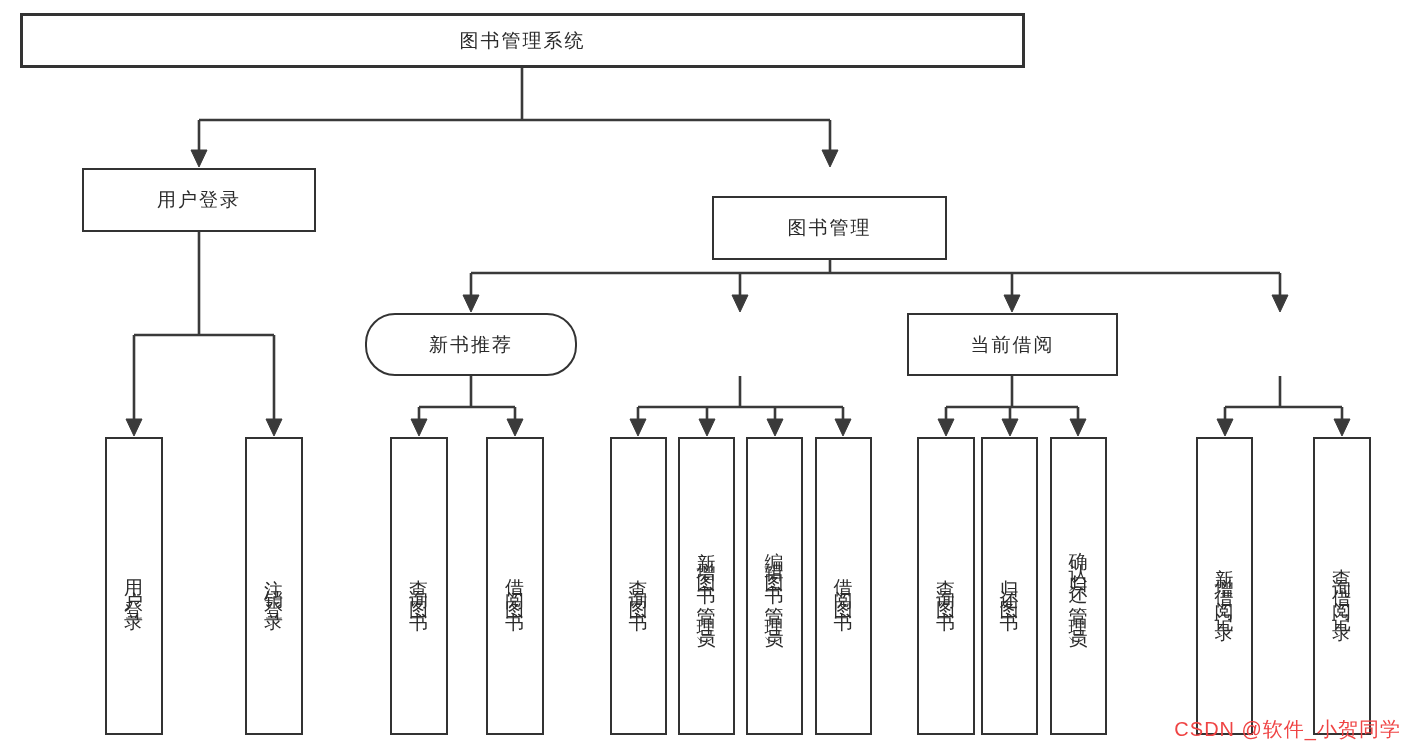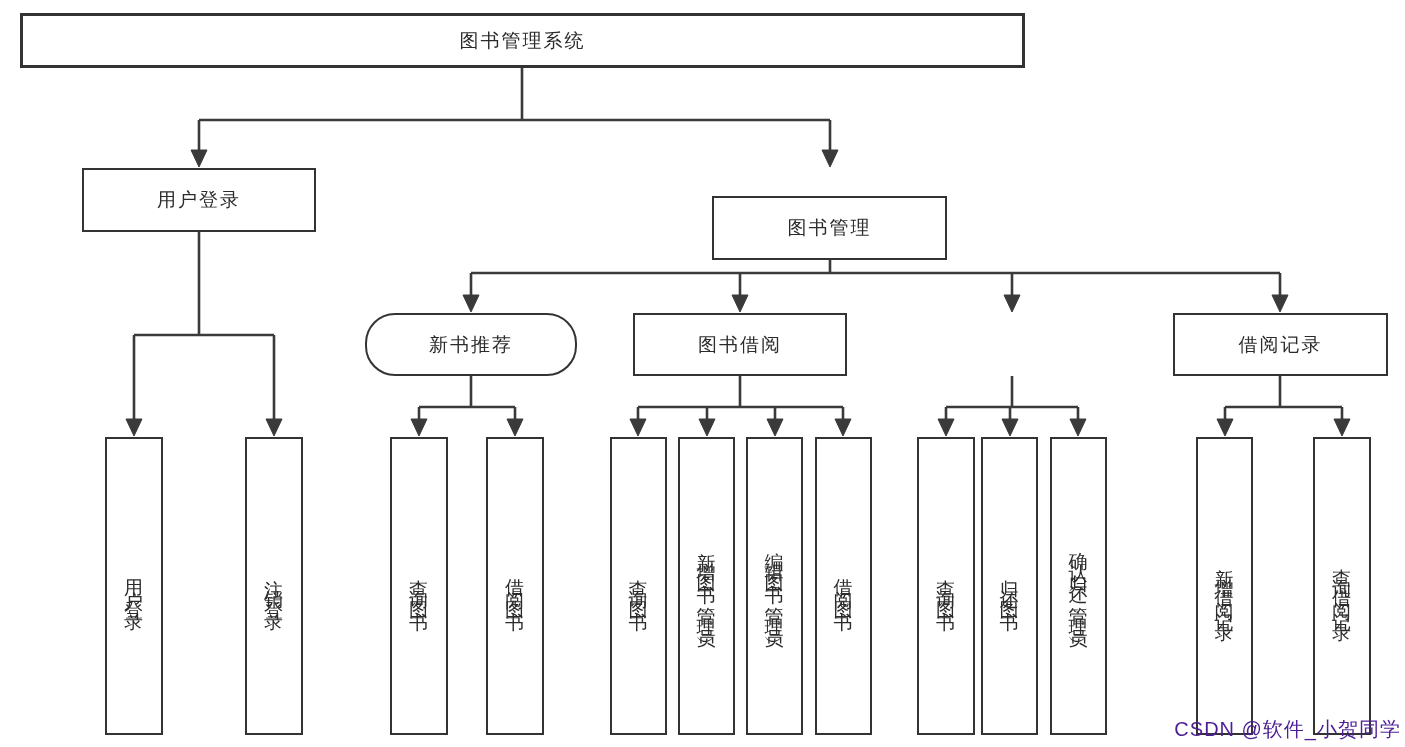--- a/index.html
+++ b/index.html
@@ -47,9 +47,6 @@
 
   <div class="node h" style="left:365px;top:313px;width:212px;height:63px;border-radius:30px;">
     <span class="lbl">新书推荐</span>
-  </div>
-  <div class="node h" style="left:633px;top:313px;width:214px;height:63px;">
-    <span class="lbl">图书借阅</span>
   </div>
   <div class="node h" style="left:1173px;top:313px;width:215px;height:63px;">
     <span class="lbl">借阅记录</span>

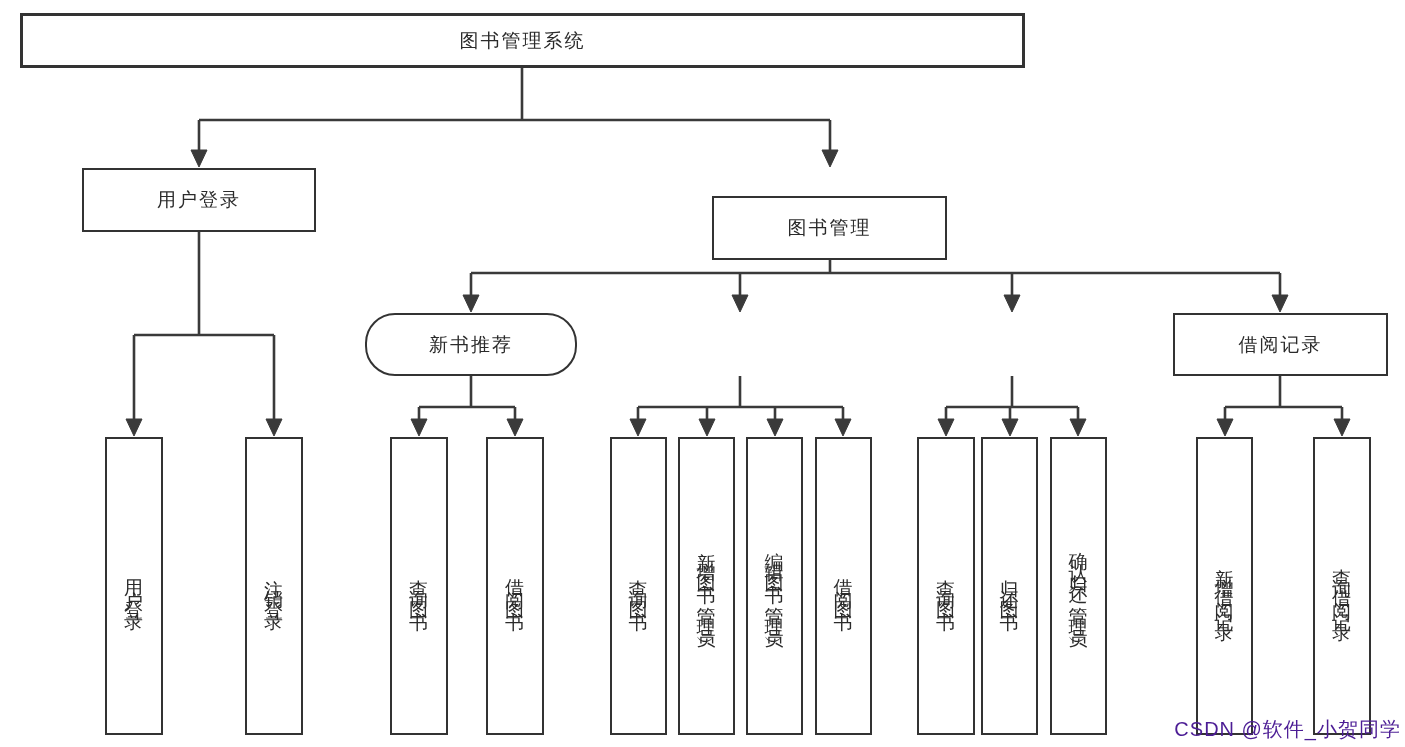--- a/index.html
+++ b/index.html
@@ -47,6 +47,9 @@
 
   <div class="node h" style="left:365px;top:313px;width:212px;height:63px;border-radius:30px;">
     <span class="lbl">新书推荐</span>
+  </div>
+  <div class="node h" style="left:907px;top:313px;width:211px;height:63px;">
+    <span class="lbl">当前借阅</span>
   </div>
   <div class="node h" style="left:1173px;top:313px;width:215px;height:63px;">
     <span class="lbl">借阅记录</span>

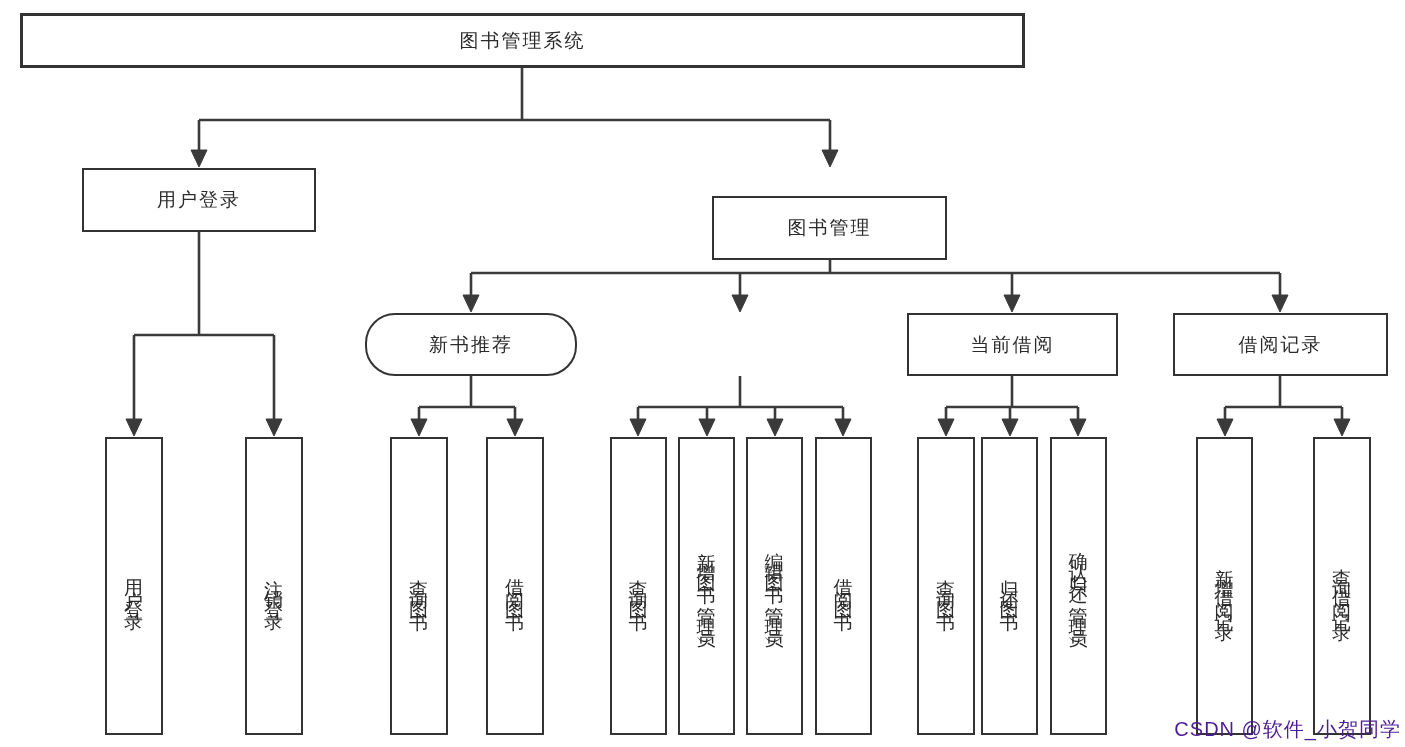--- a/index.html
+++ b/index.html
@@ -51,9 +51,6 @@
   <div class="node h" style="left:907px;top:313px;width:211px;height:63px;">
     <span class="lbl">当前借阅</span>
   </div>
-  <div class="node h" style="left:1173px;top:313px;width:215px;height:63px;">
-    <span class="lbl">借阅记录</span>
-  </div>
 
   <div class="node v" style="left:105px;top:437px;width:58px;height:298px;">
     <span class="lbl">用户登录</span>

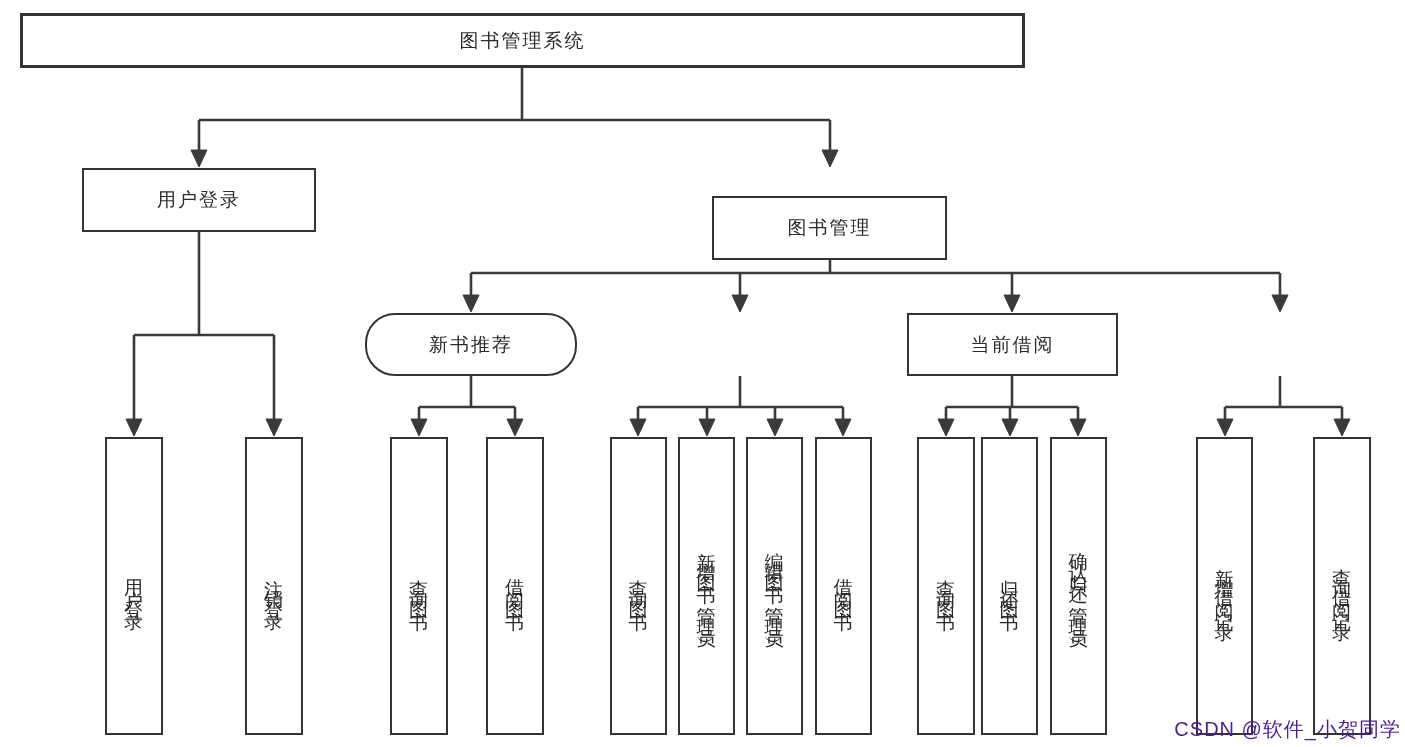--- a/index.html
+++ b/index.html
@@ -96,7 +96,7 @@
     <span class="lbl">查询借阅记录</span>
   </div>
 
-  <div id="watermark" style="color: #4c1d95;">CSDN @软件_小贺同学</div>
+  <div id="watermark" style="color: #ef4444;">CSDN @软件_小贺同学</div>
 </div>
 
 </body></html>

